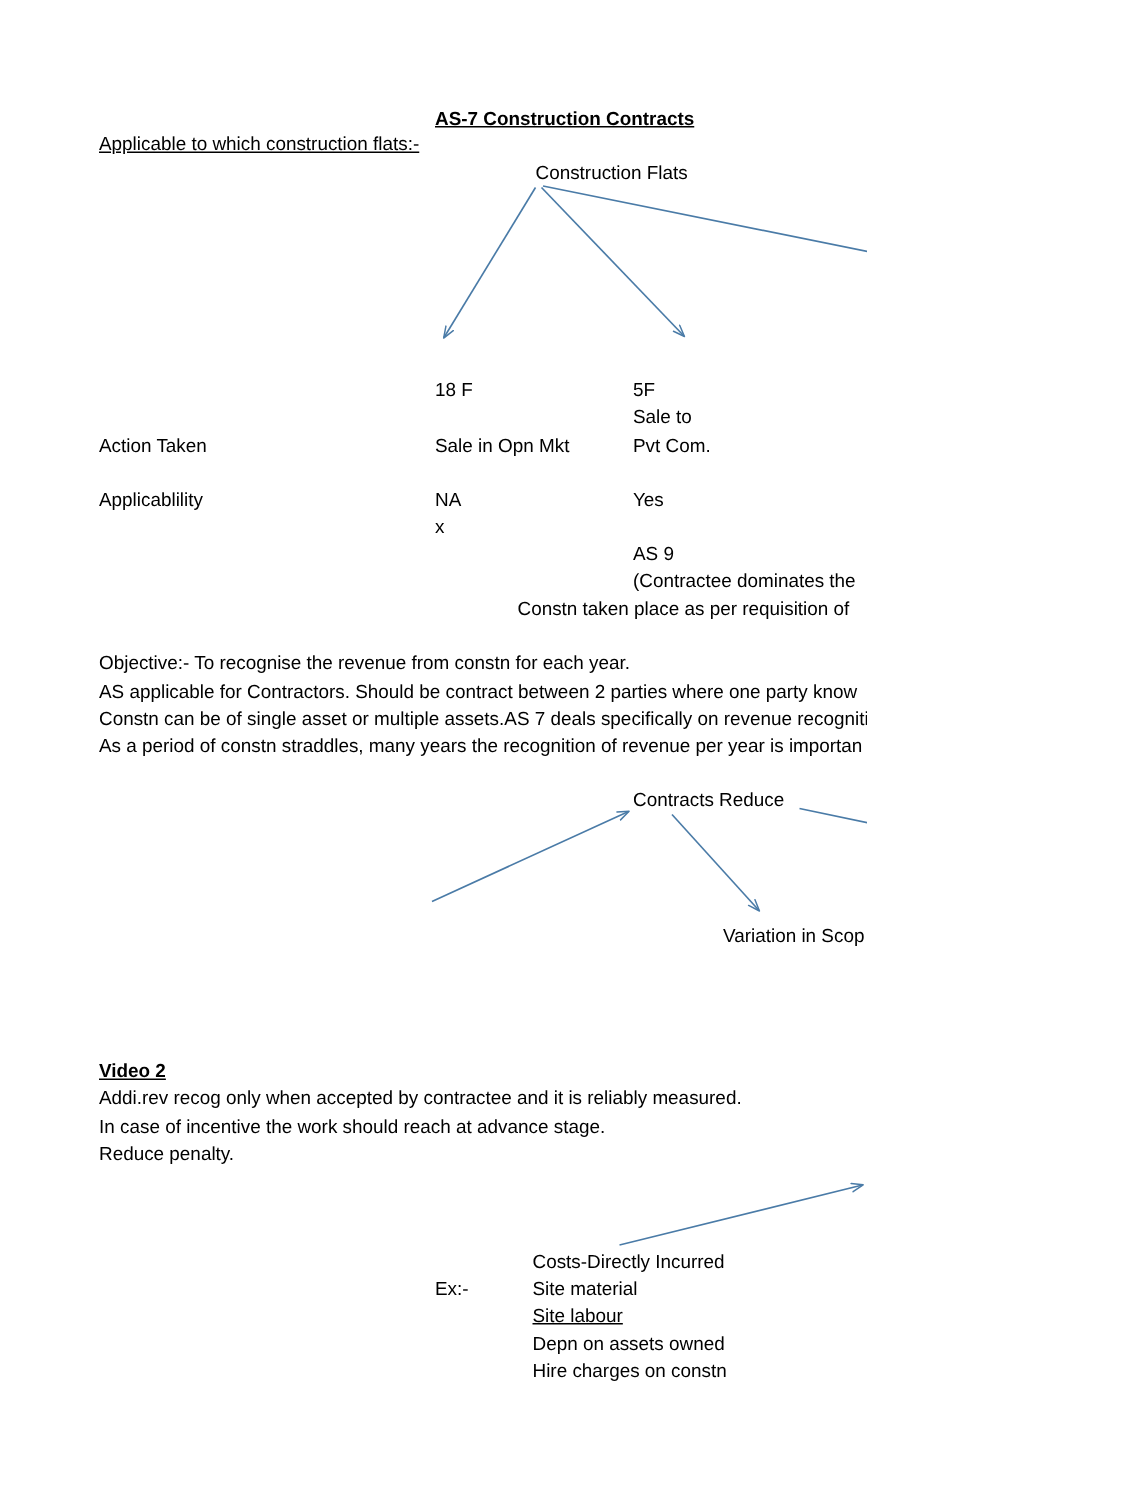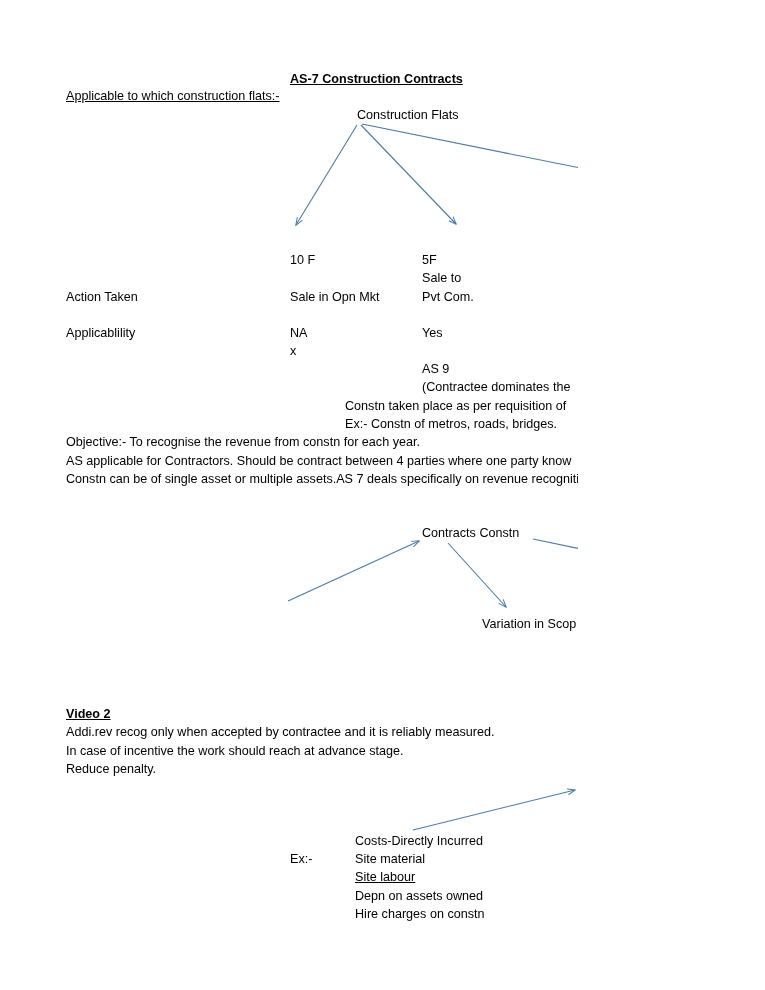--- a/index.html
+++ b/index.html
@@ -81,7 +81,7 @@
 
     <div class="t" style="left:357px; top:106px;">Construction Flats</div>
 
-    <div class="t" style="left:290px; top:251px;">10 F</div>
+    <div class="t" style="left:290px; top:251px;">18 F</div>
 
     <div class="t" style="left:422px; top:251px;">5F</div>
 

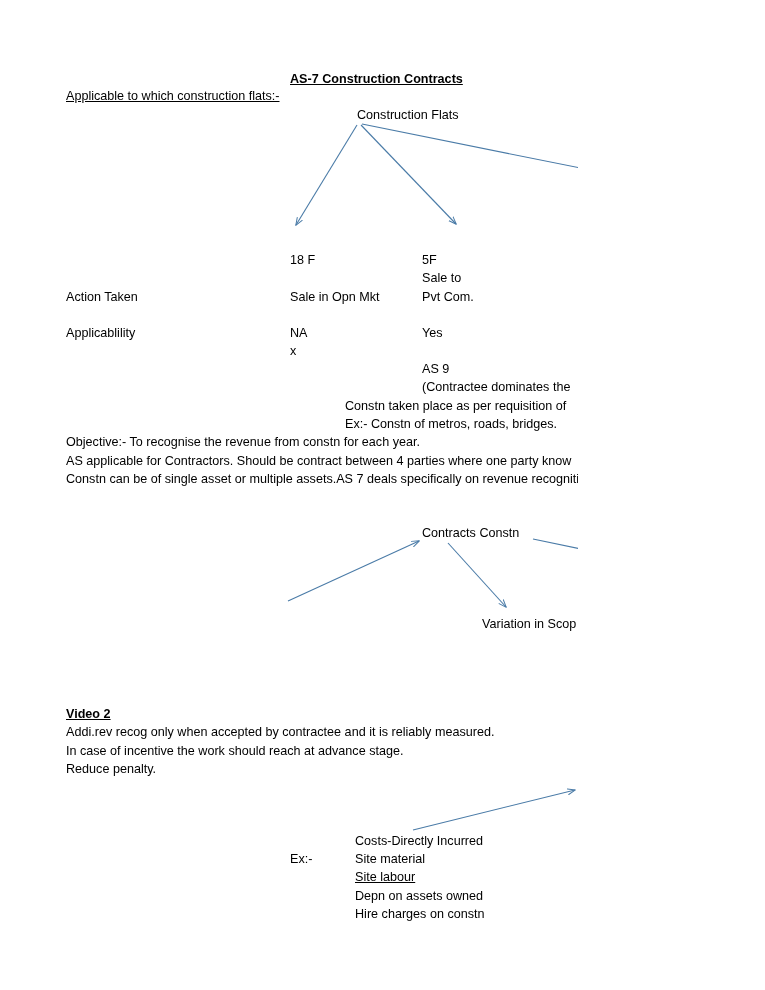--- a/index.html
+++ b/index.html
@@ -107,7 +107,6 @@
 
     <div class="t" style="left:345px; top:397px;">Constn taken place as per requisition of</div>
 
-    <div class="t" style="left:345px; top:415px;">Ex:- Constn of metros, roads, bridges.</div>
 
     <div class="t" style="left:66px; top:433px;">Objective:- To recognise the revenue from constn for each year.</div>
 

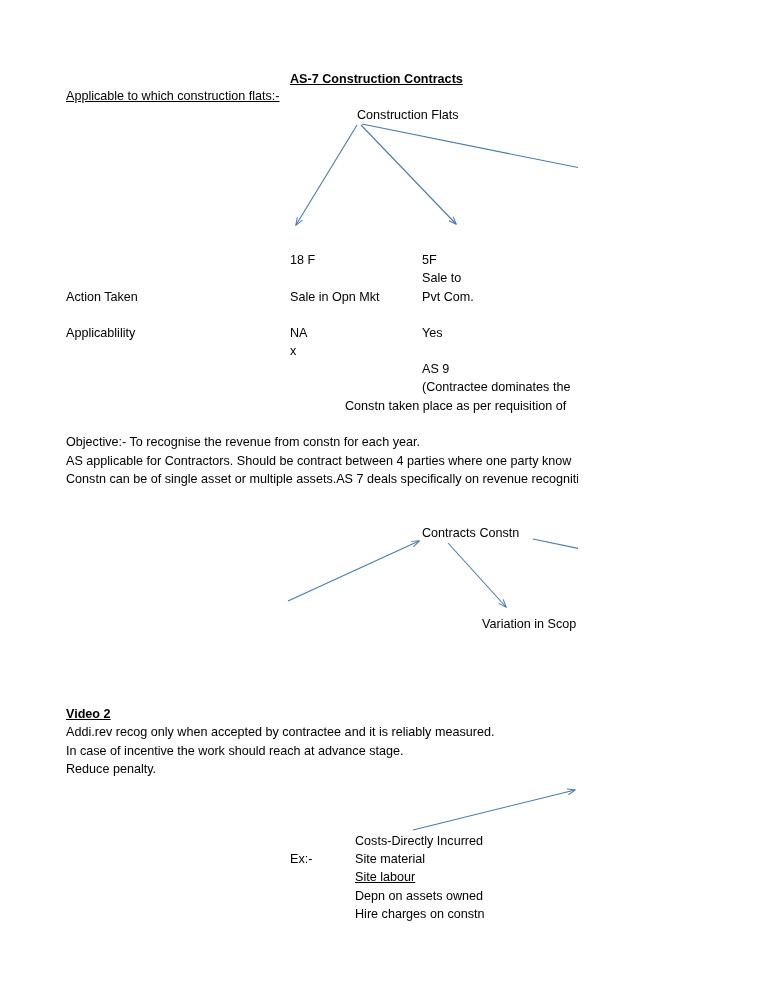--- a/index.html
+++ b/index.html
@@ -110,7 +110,7 @@
 
     <div class="t" style="left:66px; top:433px;">Objective:- To recognise the revenue from constn for each year.</div>
 
-    <div class="t" style="left:66px; top:452px;">AS applicable for Contractors. Should be contract between 4 parties where one party know</div>
+    <div class="t" style="left:66px; top:452px;">AS applicable for Contractors. Should be contract between 2 parties where one party know</div>
 
     <div class="t" style="left:66px; top:470px;">Constn can be of single asset or multiple assets.AS 7 deals specifically on revenue recognitio</div>
 

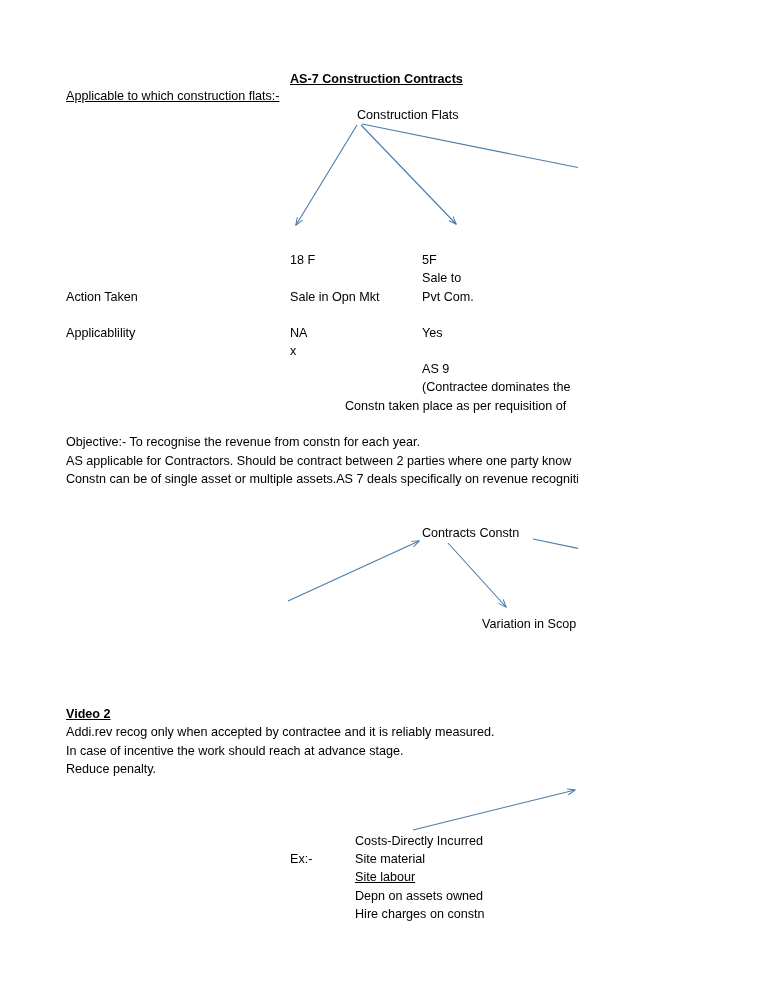--- a/index.html
+++ b/index.html
@@ -114,6 +114,7 @@
 
     <div class="t" style="left:66px; top:470px;">Constn can be of single asset or multiple assets.AS 7 deals specifically on revenue recognitio</div>
 
+    <div class="t" style="left:66px; top:488px;">As a period of constn straddles, many years the recognition of revenue per year is importan</div>
 
     <div class="t" style="left:422px; top:524px;">Contracts Constn</div>
 

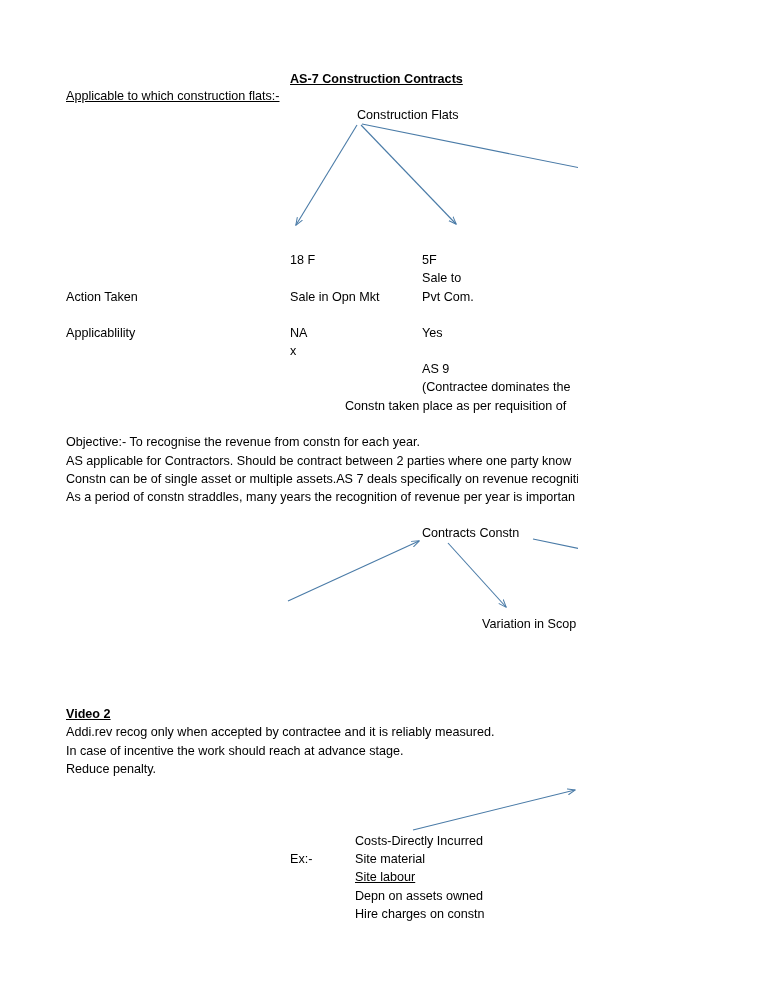--- a/index.html
+++ b/index.html
@@ -116,7 +116,7 @@
 
     <div class="t" style="left:66px; top:488px;">As a period of constn straddles, many years the recognition of revenue per year is importan</div>
 
-    <div class="t" style="left:422px; top:524px;">Contracts Constn</div>
+    <div class="t" style="left:422px; top:524px;">Contracts Reduce</div>
 
     <div class="t" style="left:482px; top:615px;">Variation in Scop</div>
 

